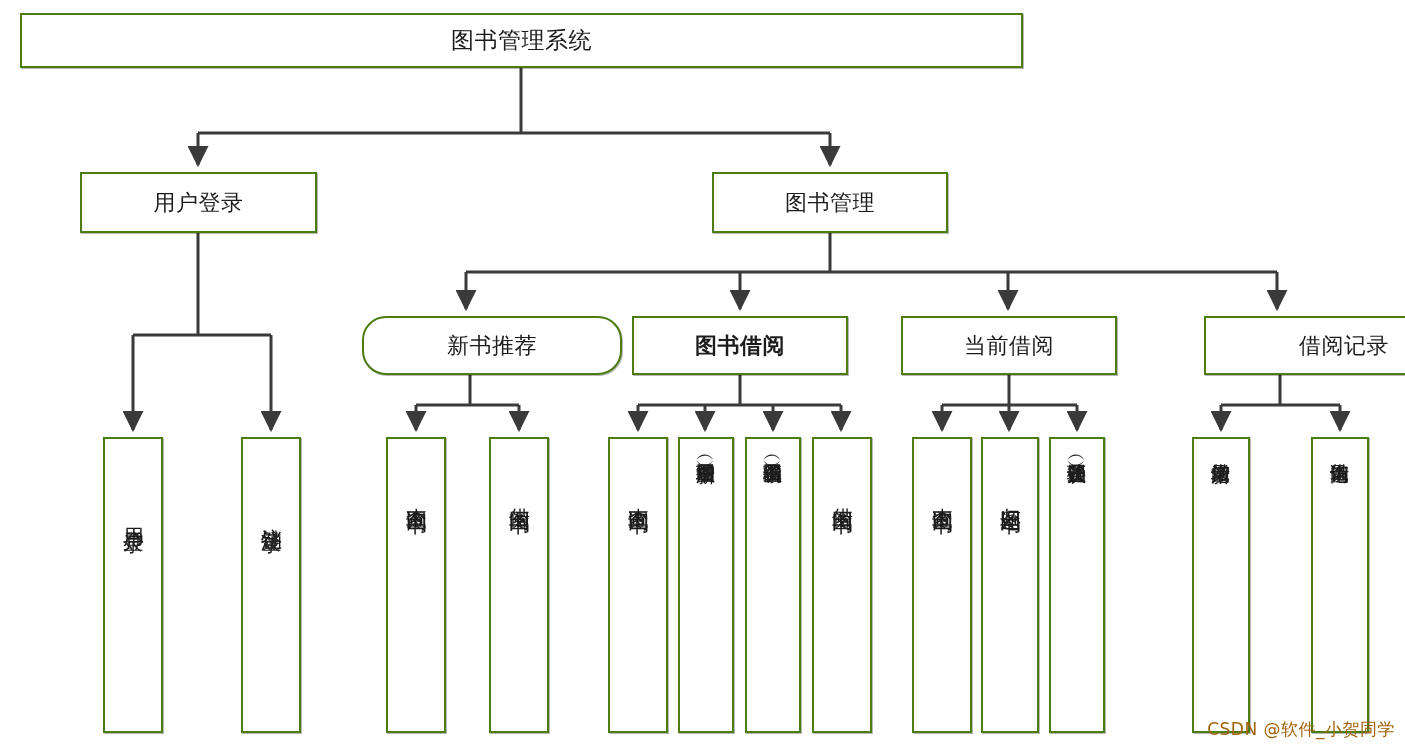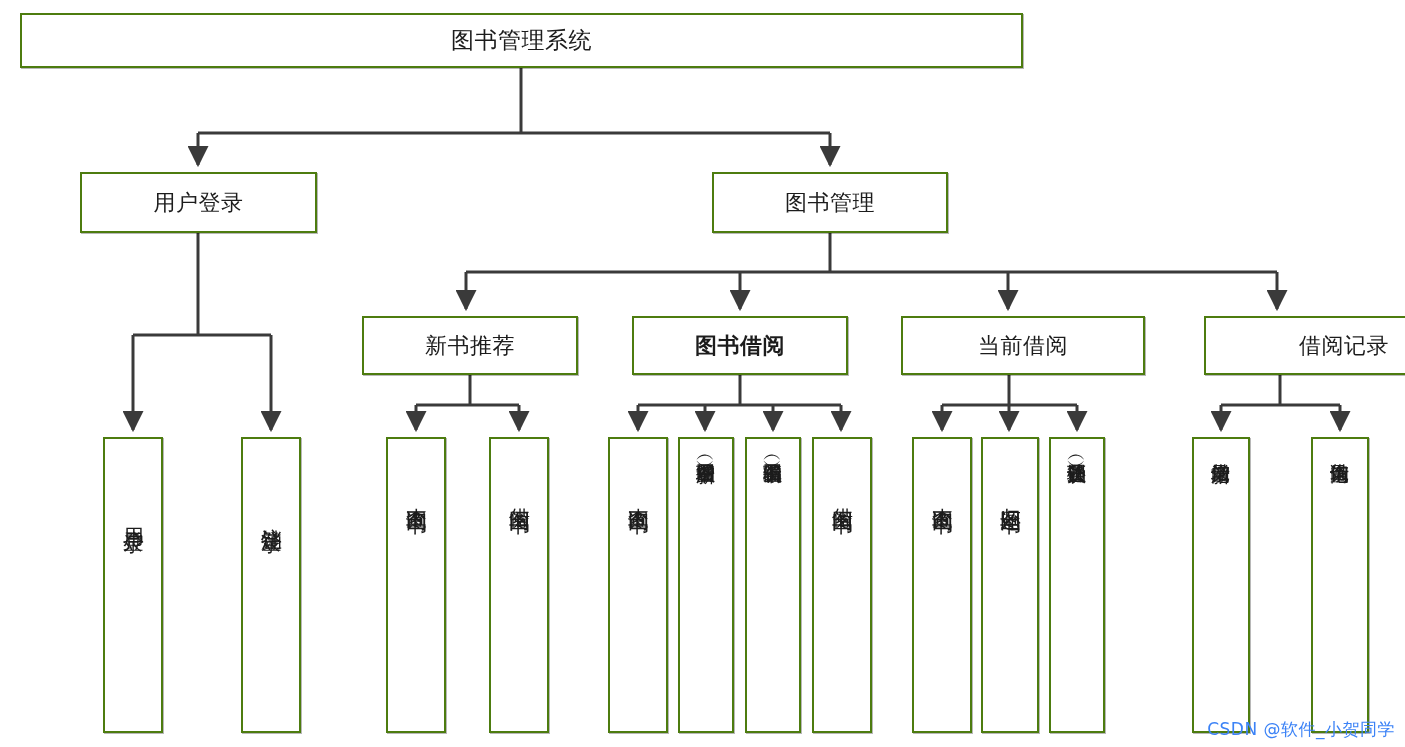--- a/index.html
+++ b/index.html
@@ -150,7 +150,7 @@
     <span class="label">图书管理</span>
   </div>
 
-  <div class="node h" style="left:362px; top:316px; width:216px; height:59px;">
+  <div class="node h" style="left:362px; top:316px; width:260px; height:59px;border-radius:24px;">
     <span class="label">新书推荐</span>
   </div>
   <div class="node h" style="left:632px; top:316px; width:216px; height:59px;font-weight:bold;">

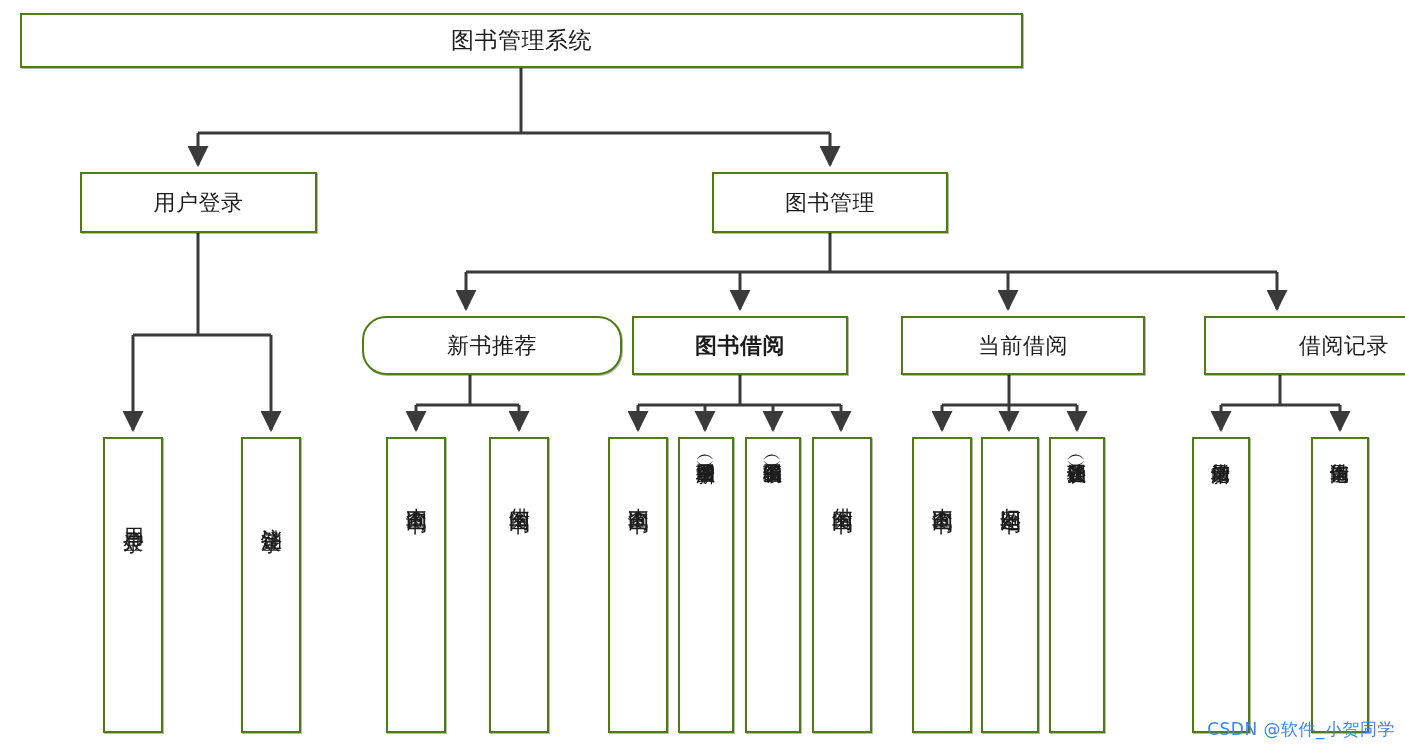--- a/index.html
+++ b/index.html
@@ -156,7 +156,7 @@
   <div class="node h" style="left:632px; top:316px; width:216px; height:59px;font-weight:bold;">
     <span class="label">图书借阅</span>
   </div>
-  <div class="node h" style="left:901px; top:316px; width:244px; height:59px;">
+  <div class="node h" style="left:901px; top:316px; width:216px; height:59px;">
     <span class="label">当前借阅</span>
   </div>
   <div class="node h" style="left:1204px; top:316px; width:248px; height:59px;padding-left:32px;">

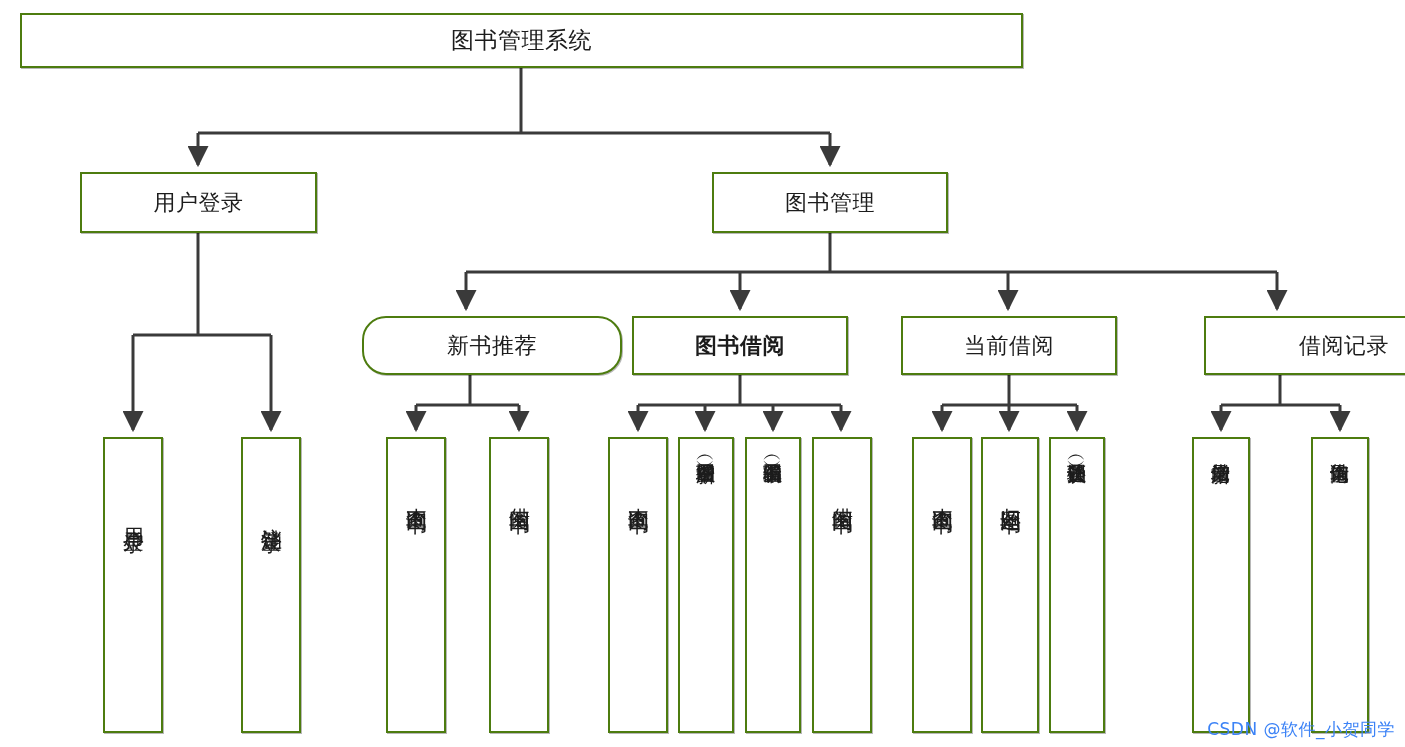--- a/index.html
+++ b/index.html
@@ -77,7 +77,7 @@
     right: 10px;
     bottom: 6px;
     font-size: 17px;
-    color: #3b82f6;
+    color: #a16207;
     letter-spacing: 0.5px;
     white-space: nowrap;
     font-family: "DejaVu Sans", "Liberation Sans", sans-serif;

